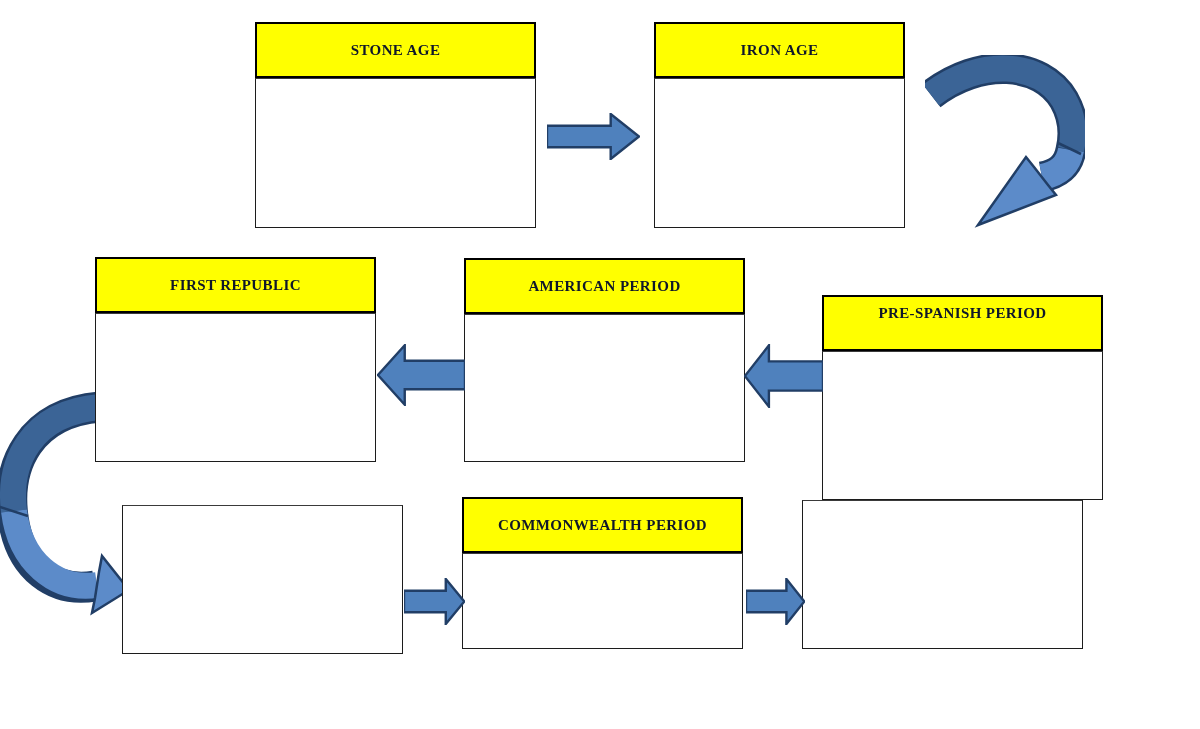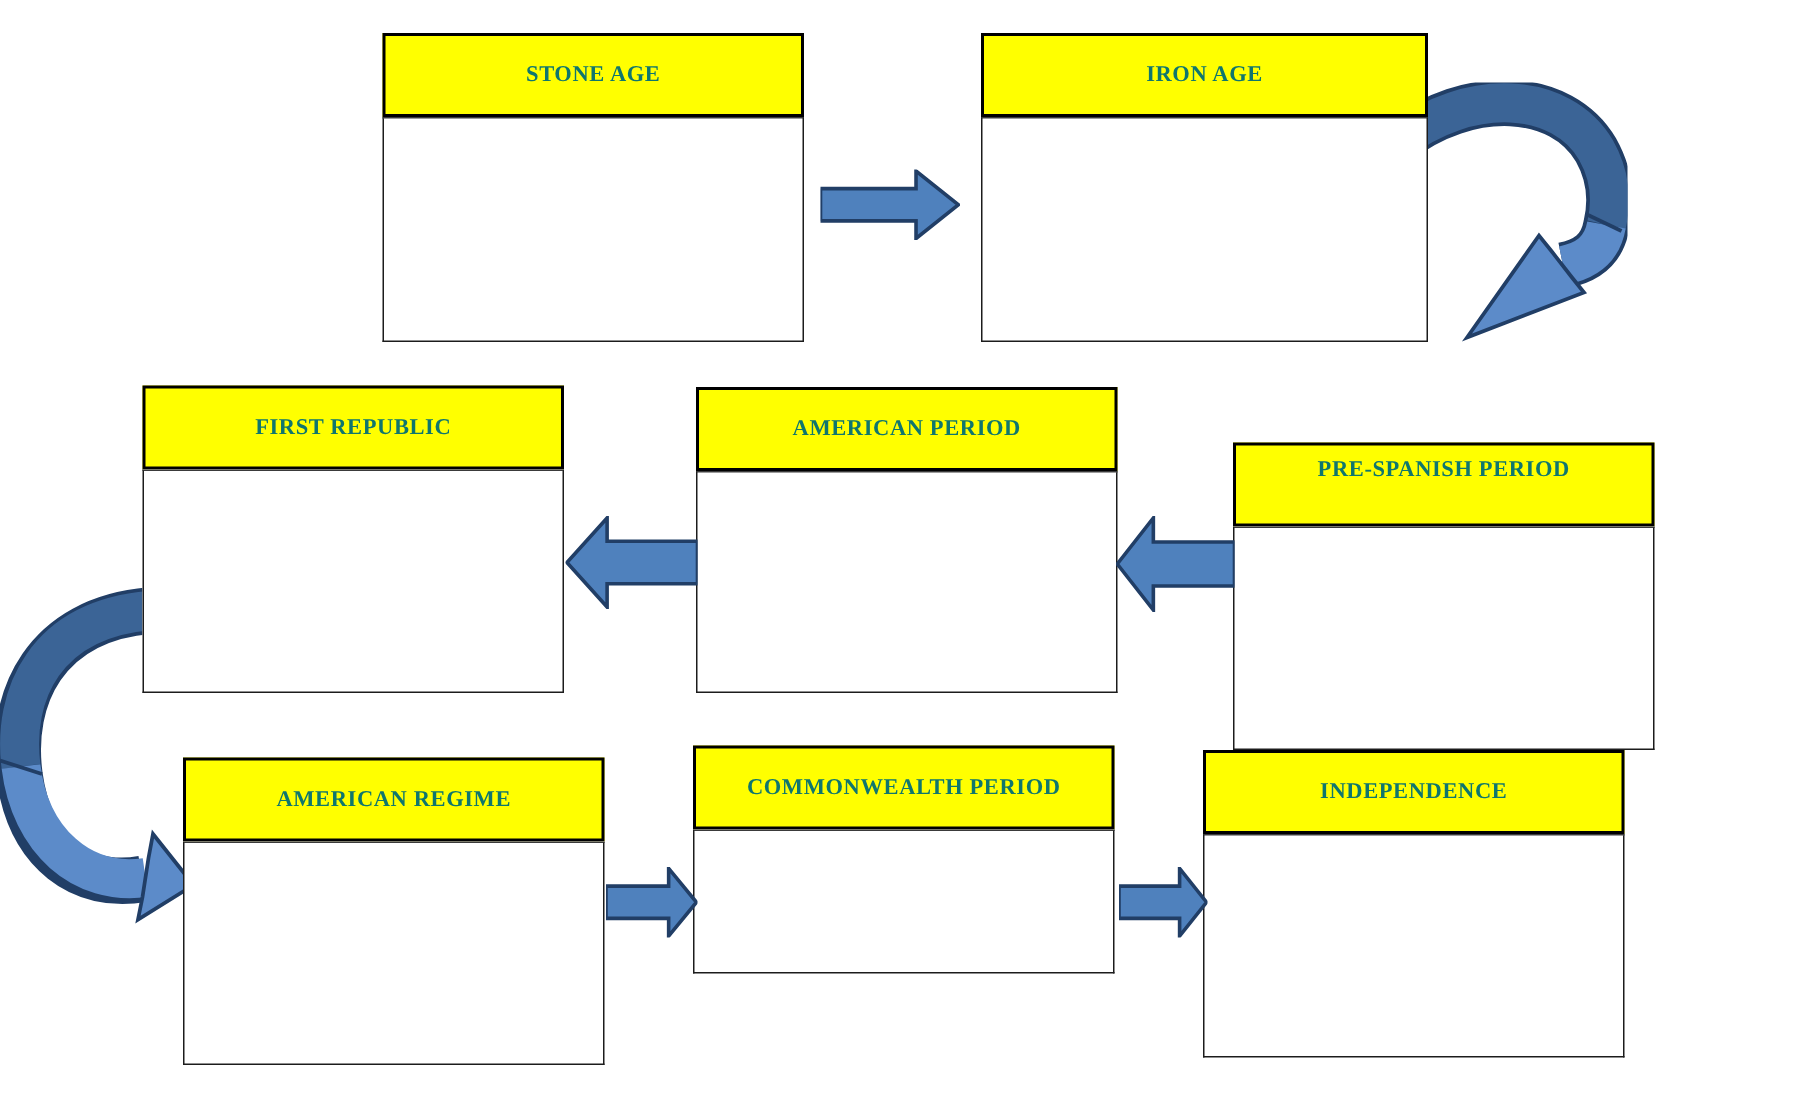--- a/index.html
+++ b/index.html
@@ -16,7 +16,7 @@
   }
   .box-header.align-top { align-items:flex-start; padding-top:8px;margin-top:40px; }
   .box-title {
-    font-weight:bold; font-size:15px; color:#0f766e;
+    font-weight:bold; font-size:15px; color:#0f172a;
     letter-spacing:0.4px; white-space:nowrap;
   }
   .box-body {

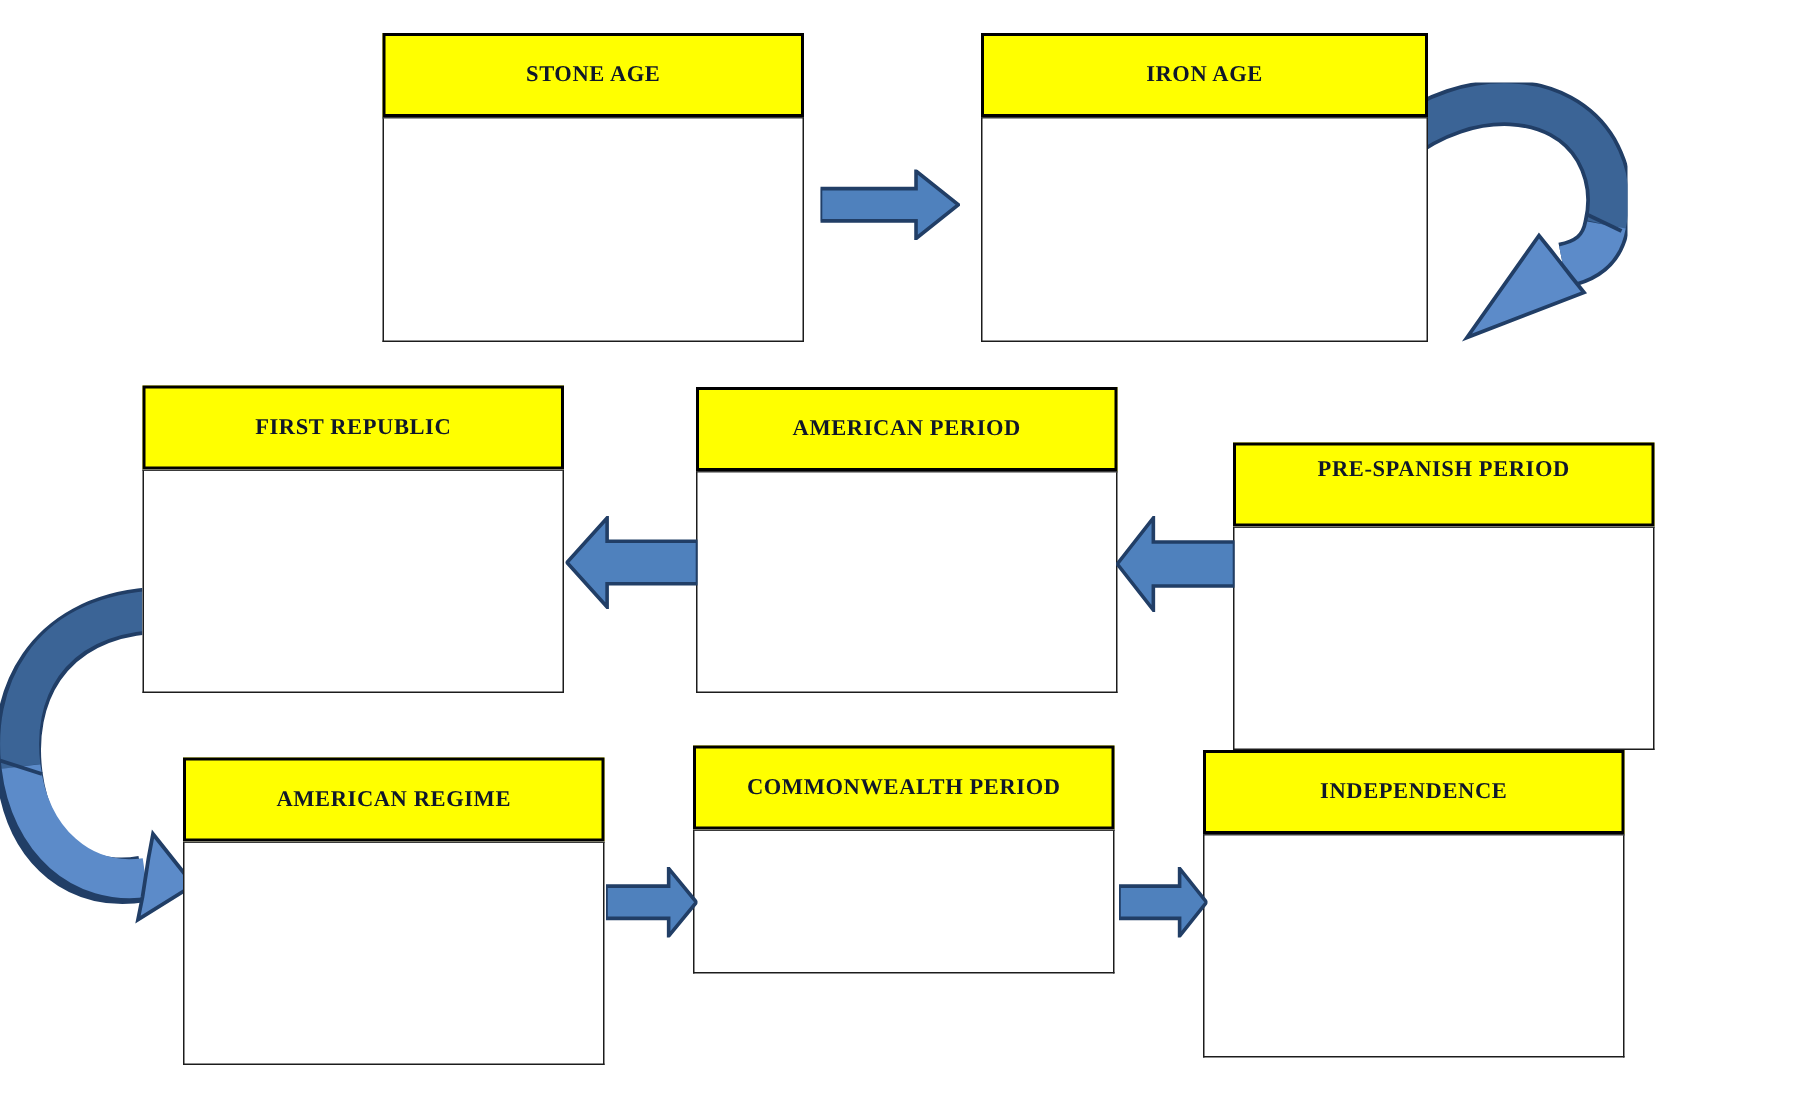--- a/index.html
+++ b/index.html
@@ -60,7 +60,7 @@
     <polygon points="0,13 63,13 63,1 91,24 63,47 63,35 0,35" fill="#4F81BD" stroke="#213E66" stroke-width="2.4" vector-effect="non-scaling-stroke"></polygon>
   </svg>
 
-  <div class="box" style="left:654px; top:22px; width:298px; height:206px;text-align:right;">
+  <div class="box" style="left:654px; top:22px; width:251px; height:206px;text-align:right;">
     <div class="box-header">
       <span class="box-title">IRON AGE</span>
     </div>

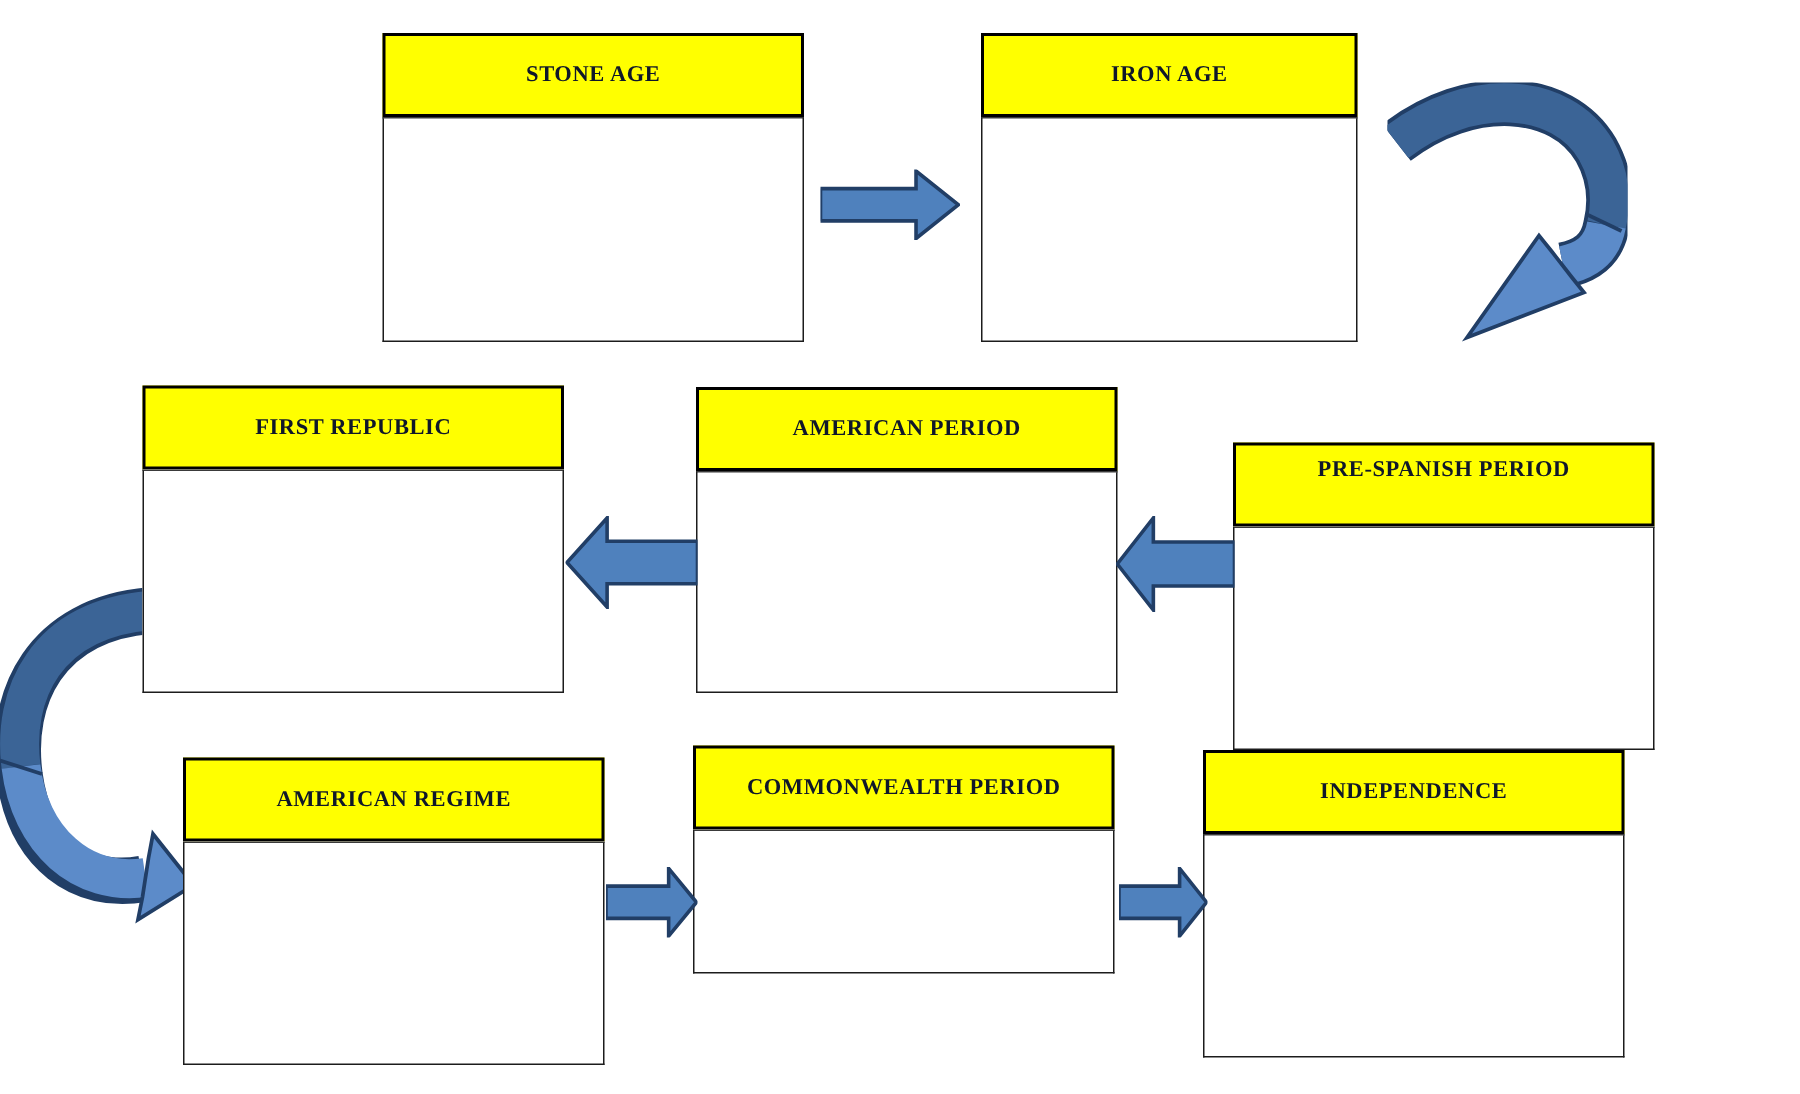--- a/index.html
+++ b/index.html
@@ -97,9 +97,6 @@
   </div>
 
   <div class="box" style="left:122px; top:505px; width:281px; height:205px;">
-    <div class="box-header">
-      <span class="box-title">AMERICAN REGIME</span>
-    </div>
     <div class="box-body"></div>
   </div>
 

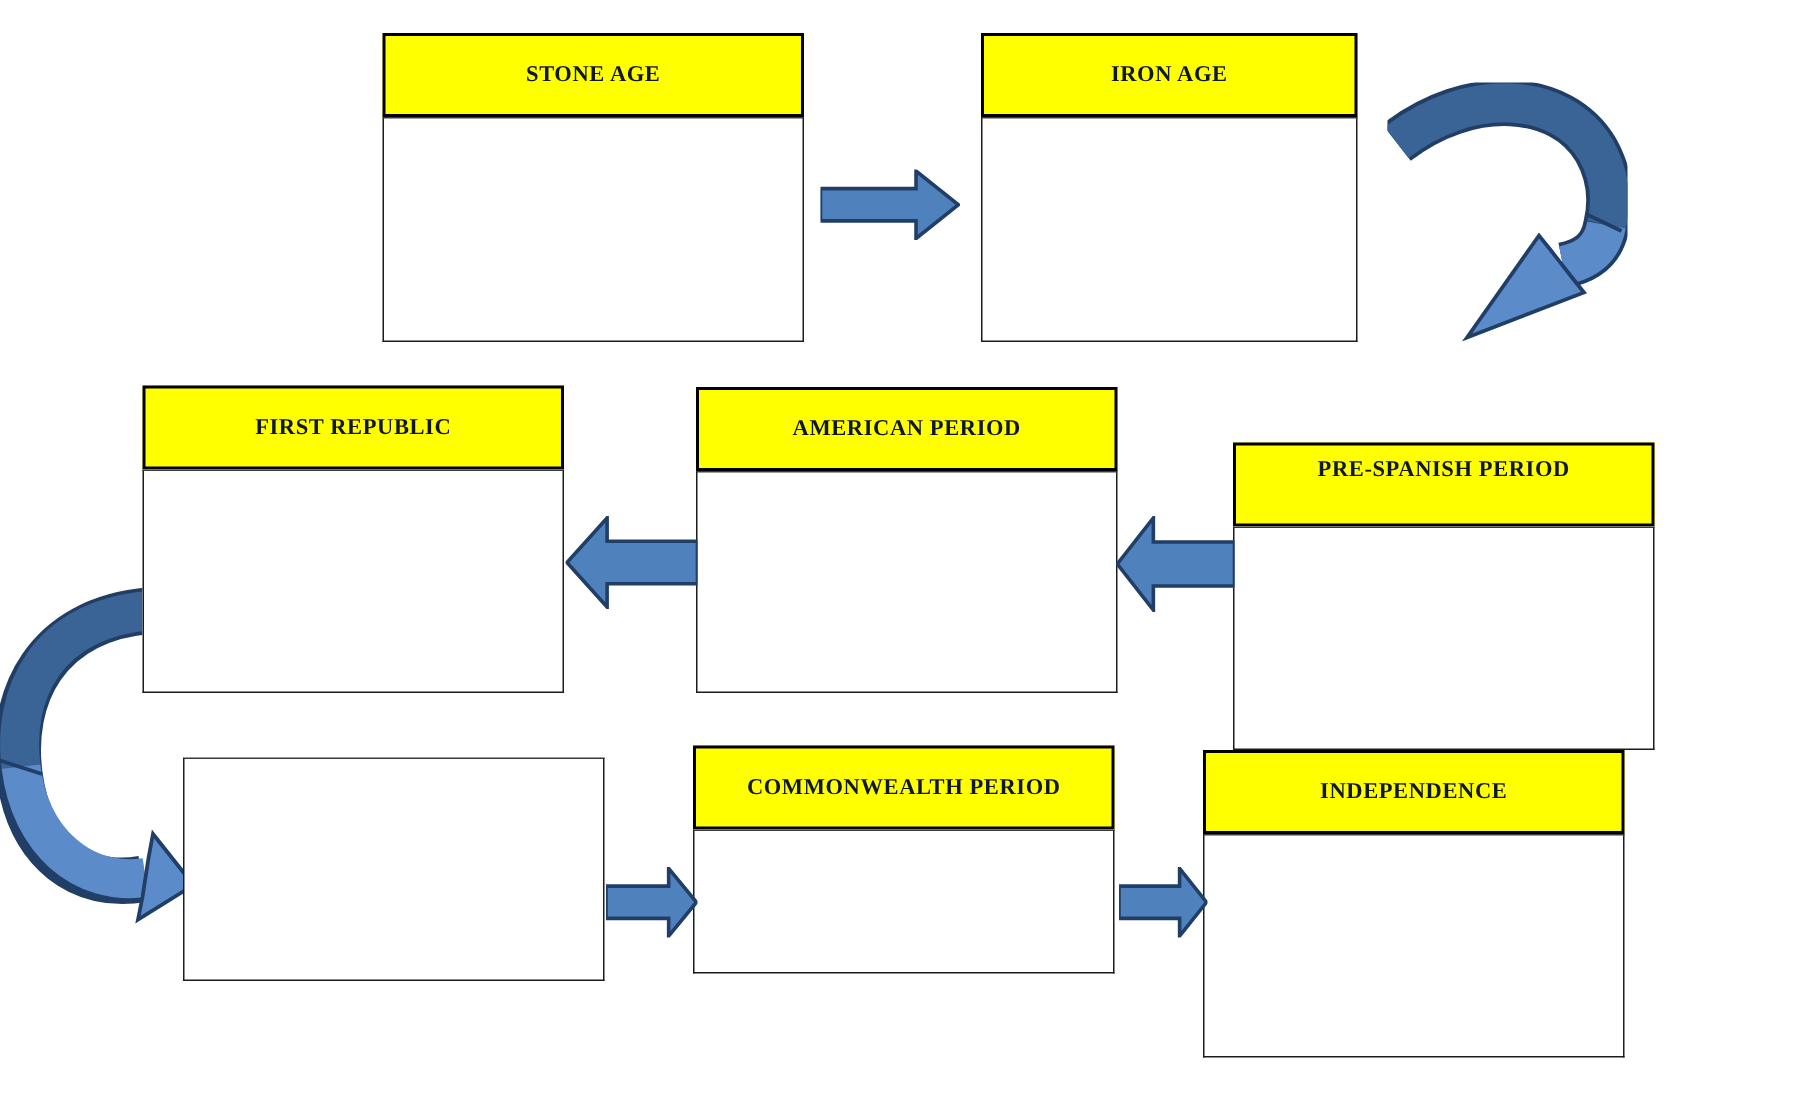--- a/index.html
+++ b/index.html
@@ -116,9 +116,6 @@
   </svg>
 
   <div class="box" style="left:802px; top:500px; width:281px; height:205px;">
-    <div class="box-header">
-      <span class="box-title">INDEPENDENCE</span>
-    </div>
     <div class="box-body"></div>
   </div>
 

